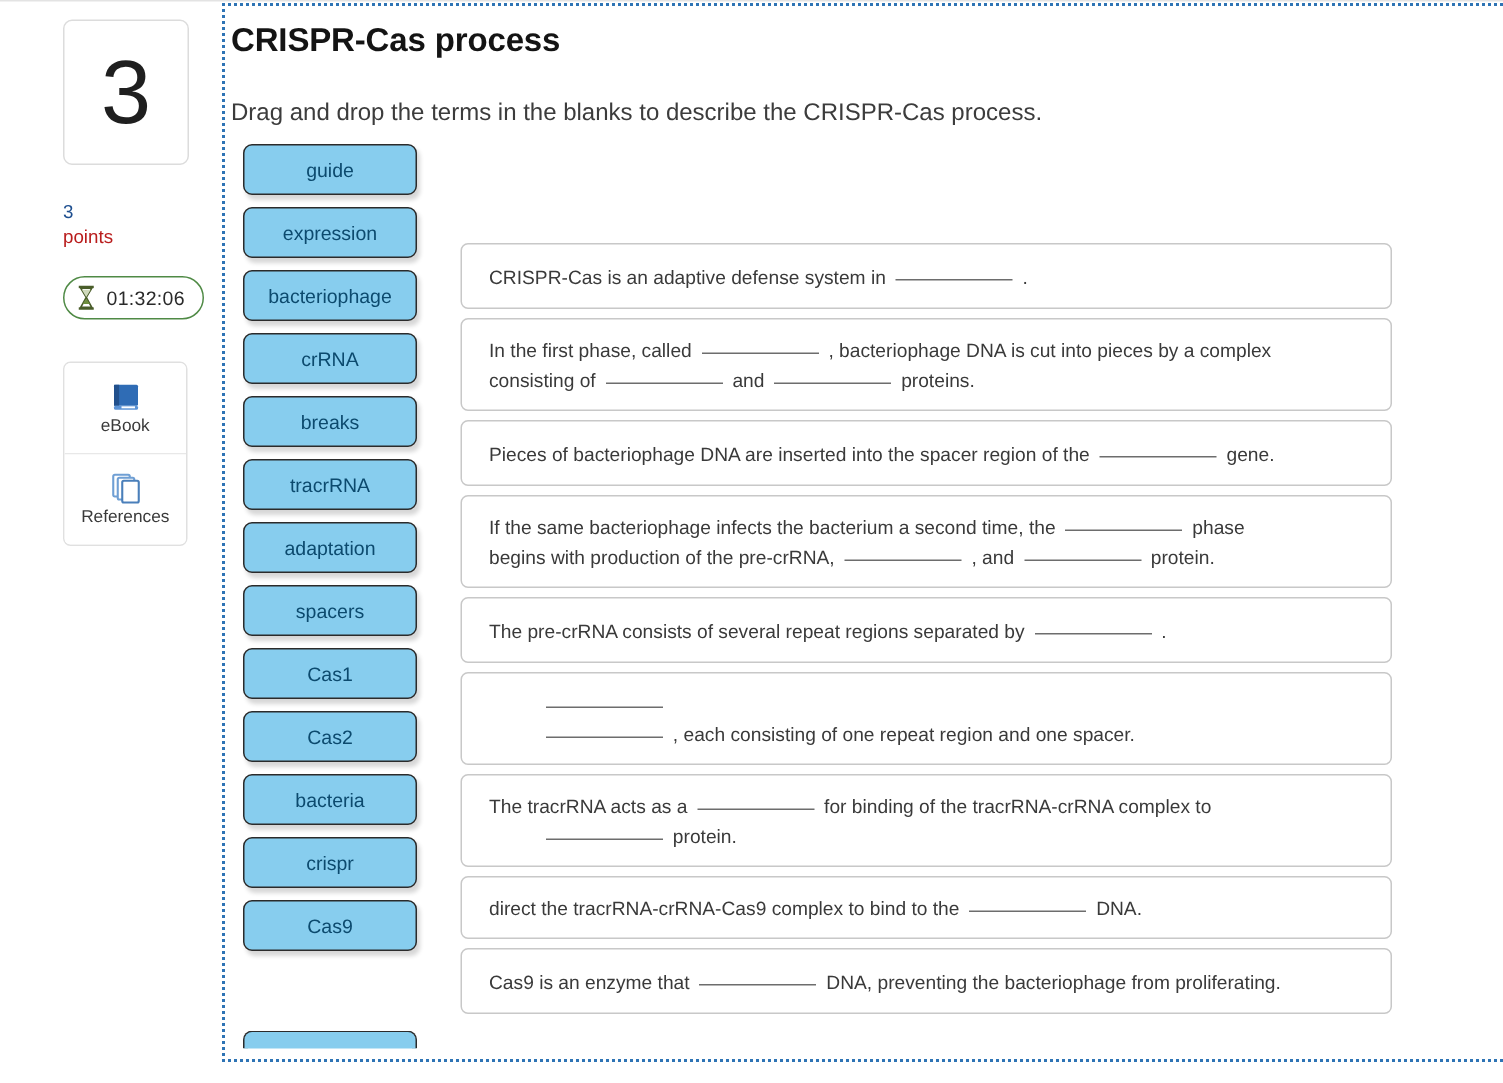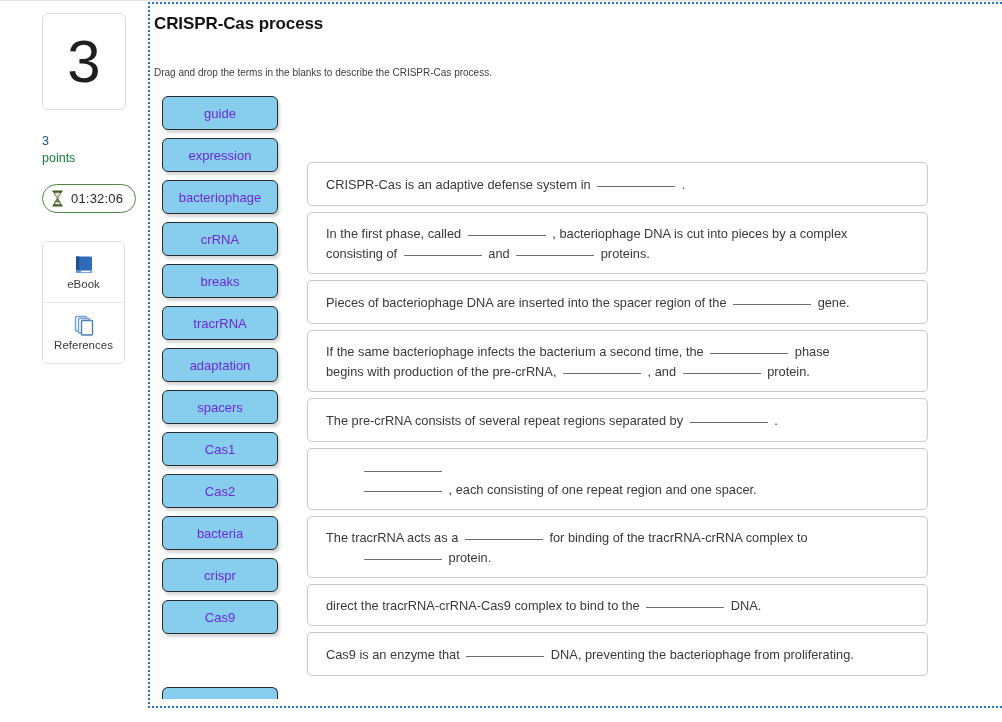--- a/index.html
+++ b/index.html
@@ -133,7 +133,7 @@
     position: absolute;
     left: 4px;
     top: 10px;
-    font-size: 17px;
+    font-size: 22px;
     font-weight: bold;
     color: #141414;
     letter-spacing: -0.1px;

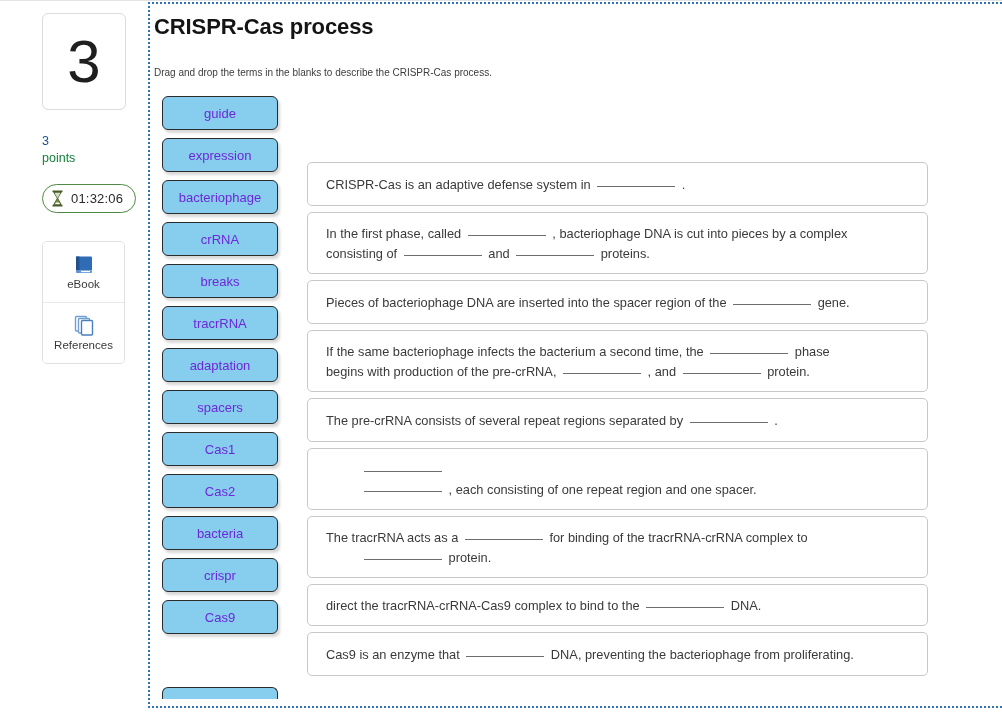--- a/index.html
+++ b/index.html
@@ -142,7 +142,7 @@
     position: absolute;
     left: 4px;
     top: 63px;
-    font-size: 10px;
+    font-size: 16px;
     color: #3c3c3c;
   }
 

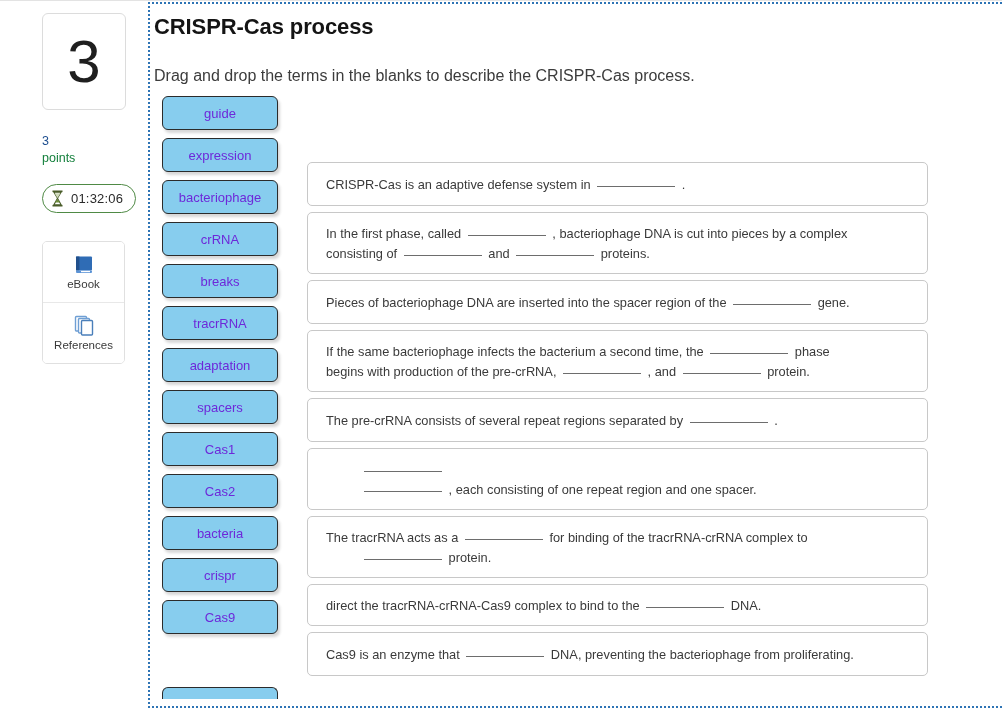--- a/index.html
+++ b/index.html
@@ -169,7 +169,7 @@
   }
   .term-label {
     font-size: 13px;
-    color: #6d28d9;
+    color: #0c4a6e;
   }
   .term-partial {
     position: absolute;

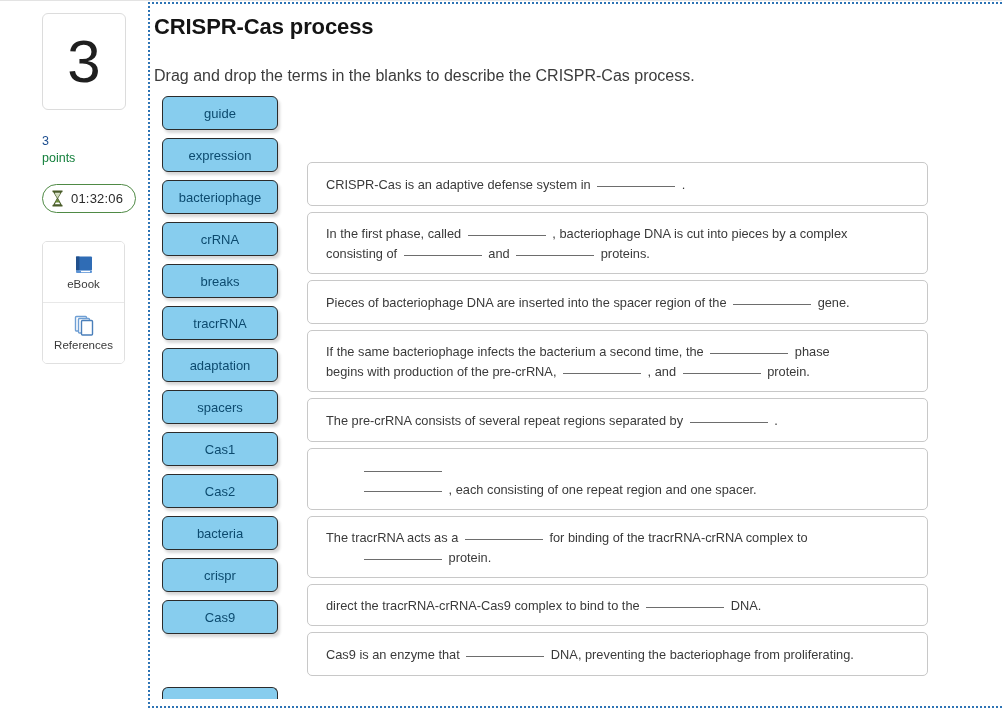--- a/index.html
+++ b/index.html
@@ -64,7 +64,7 @@
     left: 42px;
     top: 150px;
     font-size: 12.5px;
-    color: #15803d;
+    color: #b91c1c;
   }
   .timer-pill {
     position: absolute;

